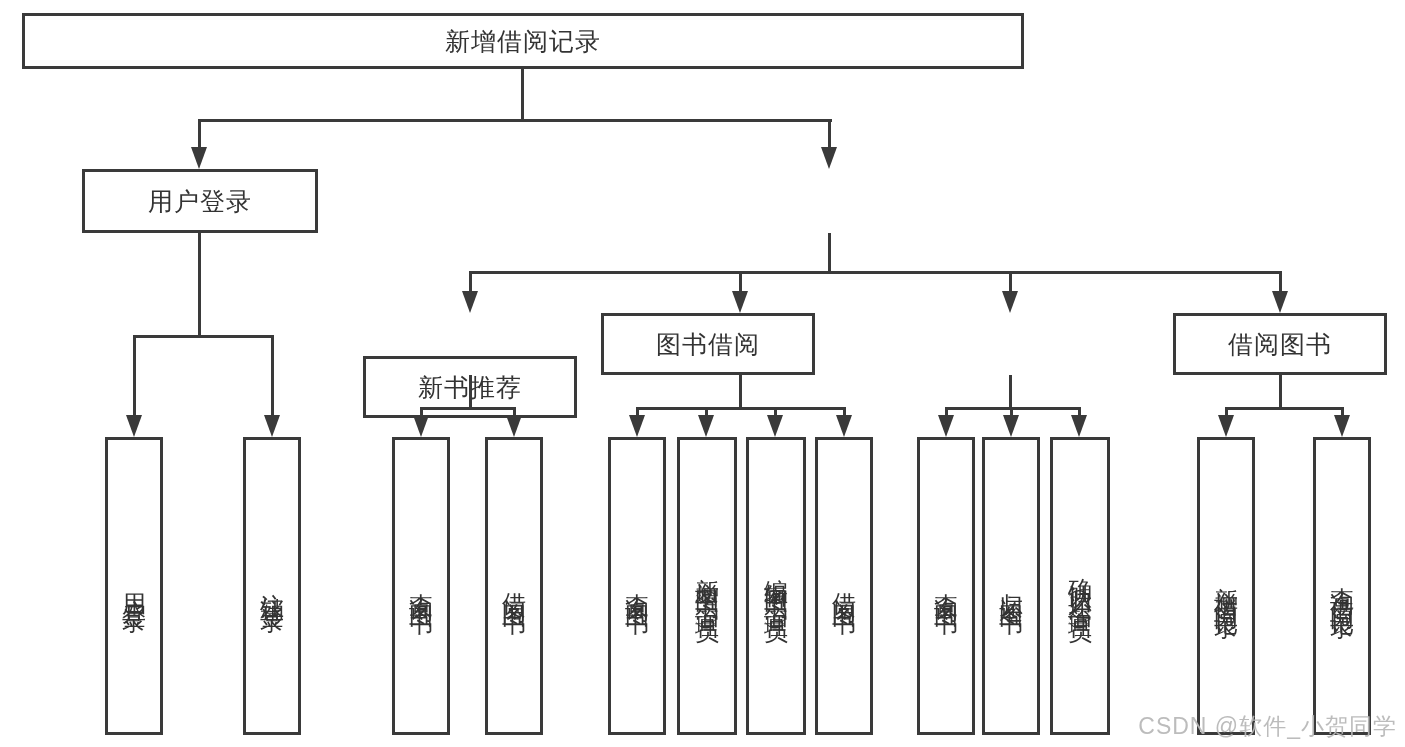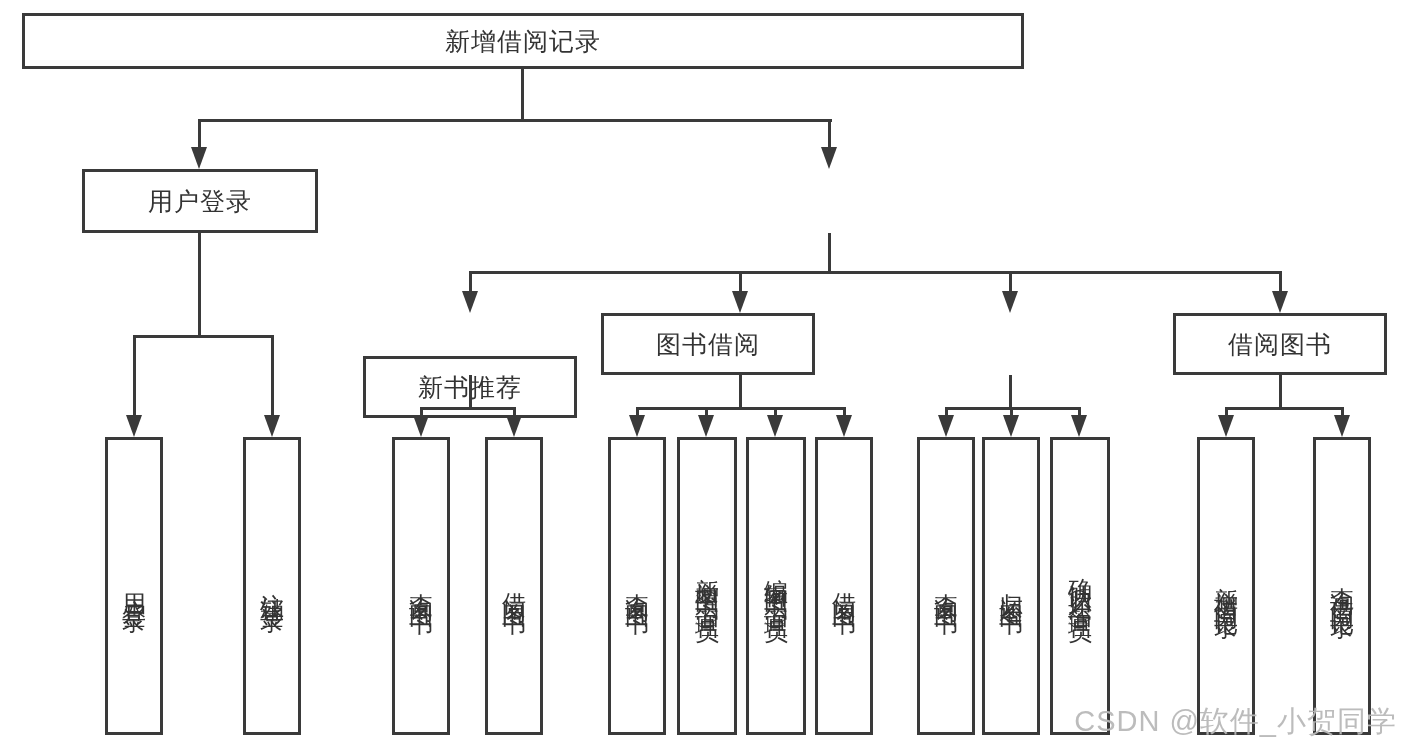--- a/index.html
+++ b/index.html
@@ -43,7 +43,7 @@
     position: absolute;
     right: 8px;
     bottom: 5px;
-    font-size: 29px;
+    font-size: 23px;
     color: rgba(184,184,184,0.95);
     letter-spacing: 1px;
     z-index: 5;

